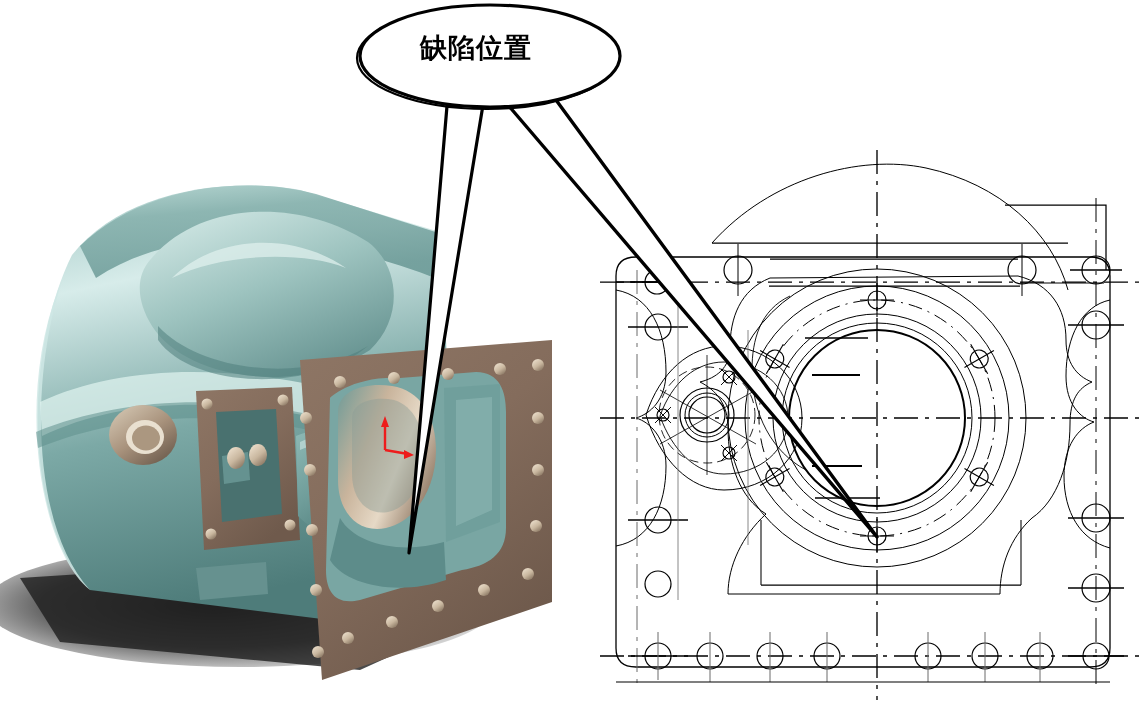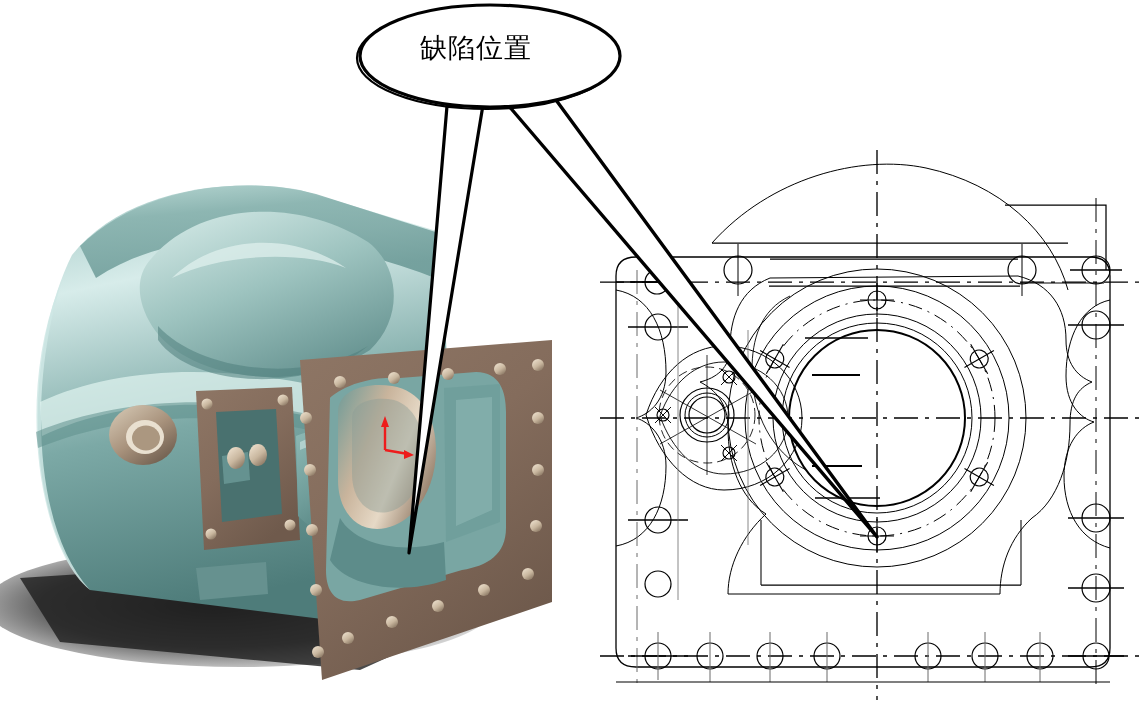--- a/index.html
+++ b/index.html
@@ -7,7 +7,7 @@
     font-family:"DejaVu Sans","Liberation Sans",sans-serif;
     width:1143px;height:713px;overflow:hidden;position:relative;
   }
-  #stage{position:relative;width:1143px;height:713px;background:#ffffff;overflow:hidden;}
+  #stage{position:relative;width:1143px;height:713px;background:#ffffff;overflow:hidden;font-weight:bold;}
 
   .layer{position:absolute;top:0;left:0;width:1143px;height:713px;}
 

